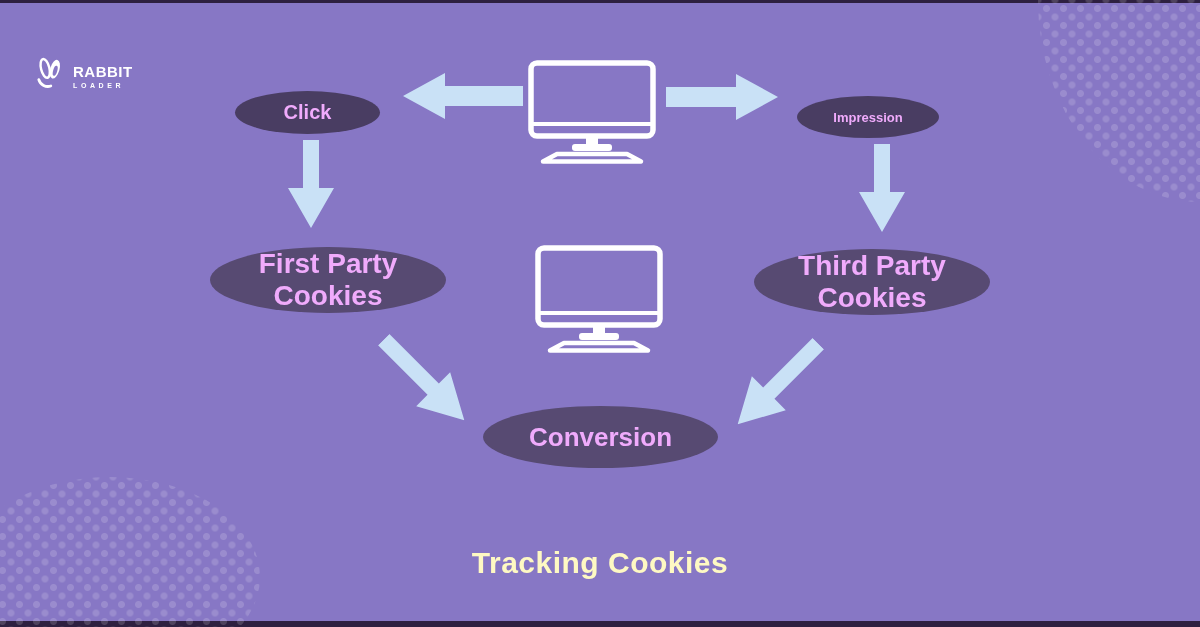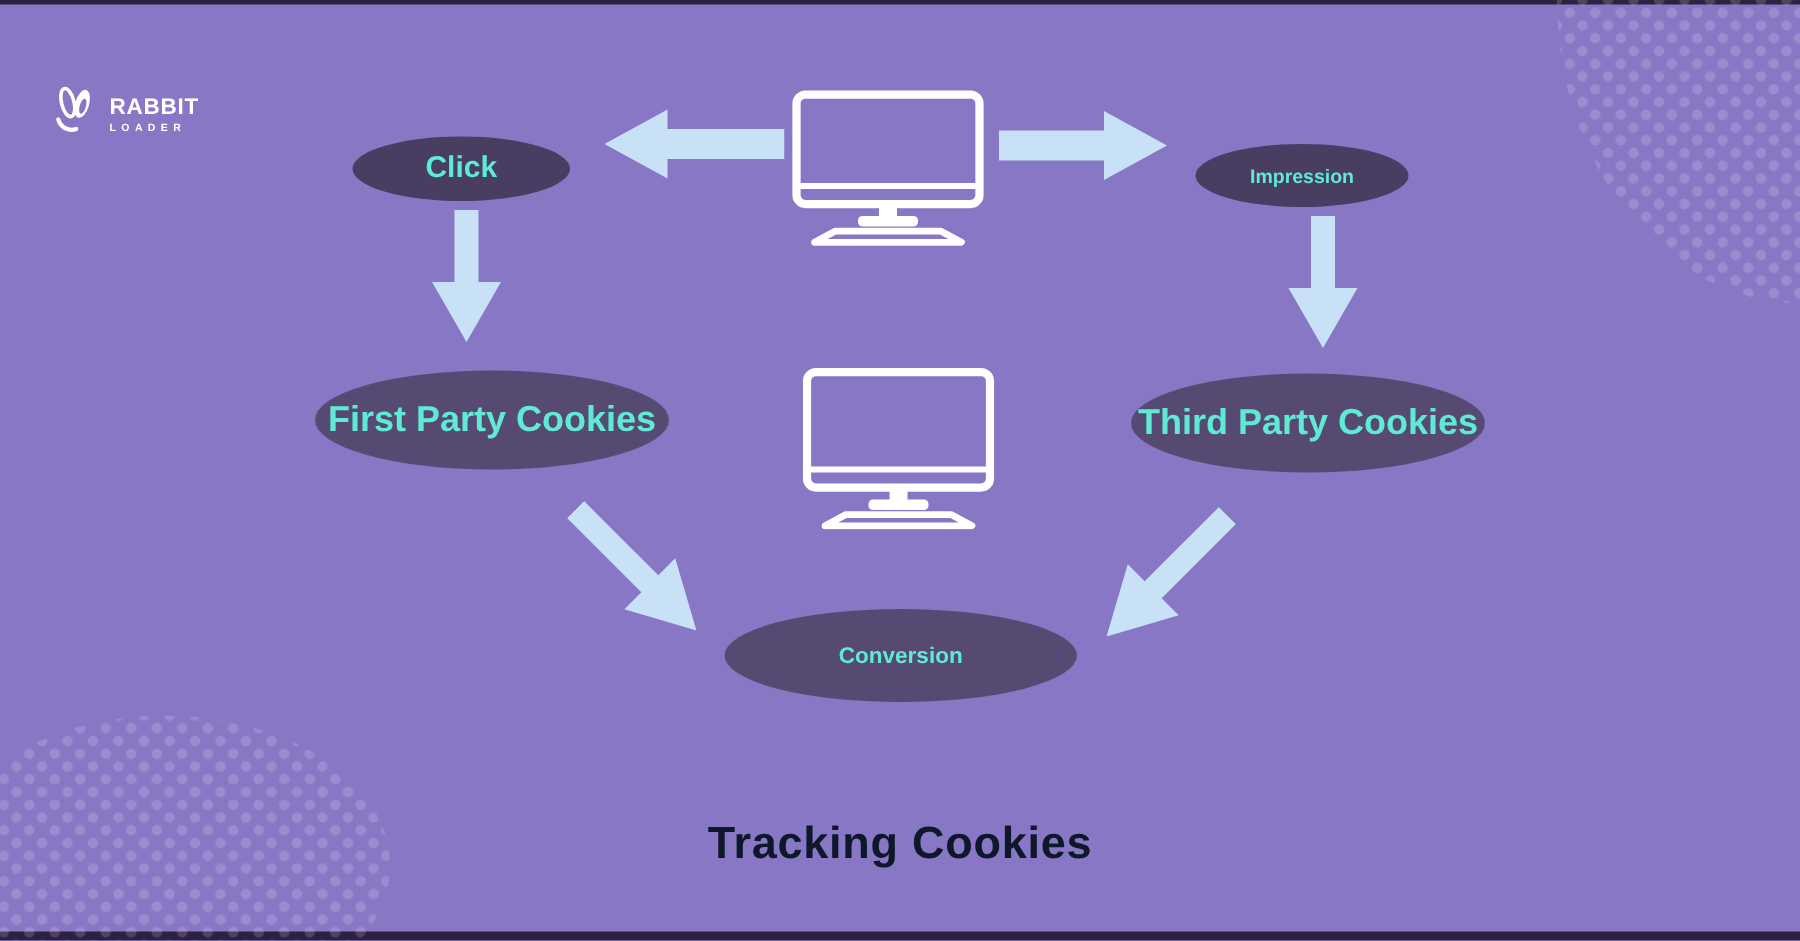--- a/index.html
+++ b/index.html
@@ -43,7 +43,7 @@
   .node {
     border-radius: 50%;
     display: flex; align-items: center; justify-content: center;
-    color: #5eead4; font-weight: bold; text-align: center;
+    color: #f0abfc; font-weight: bold; text-align: center;
   }
   .node-small { background: #493D62; font-size: 13px; }
   .node-large { background: #574A72; font-size: 24px; }

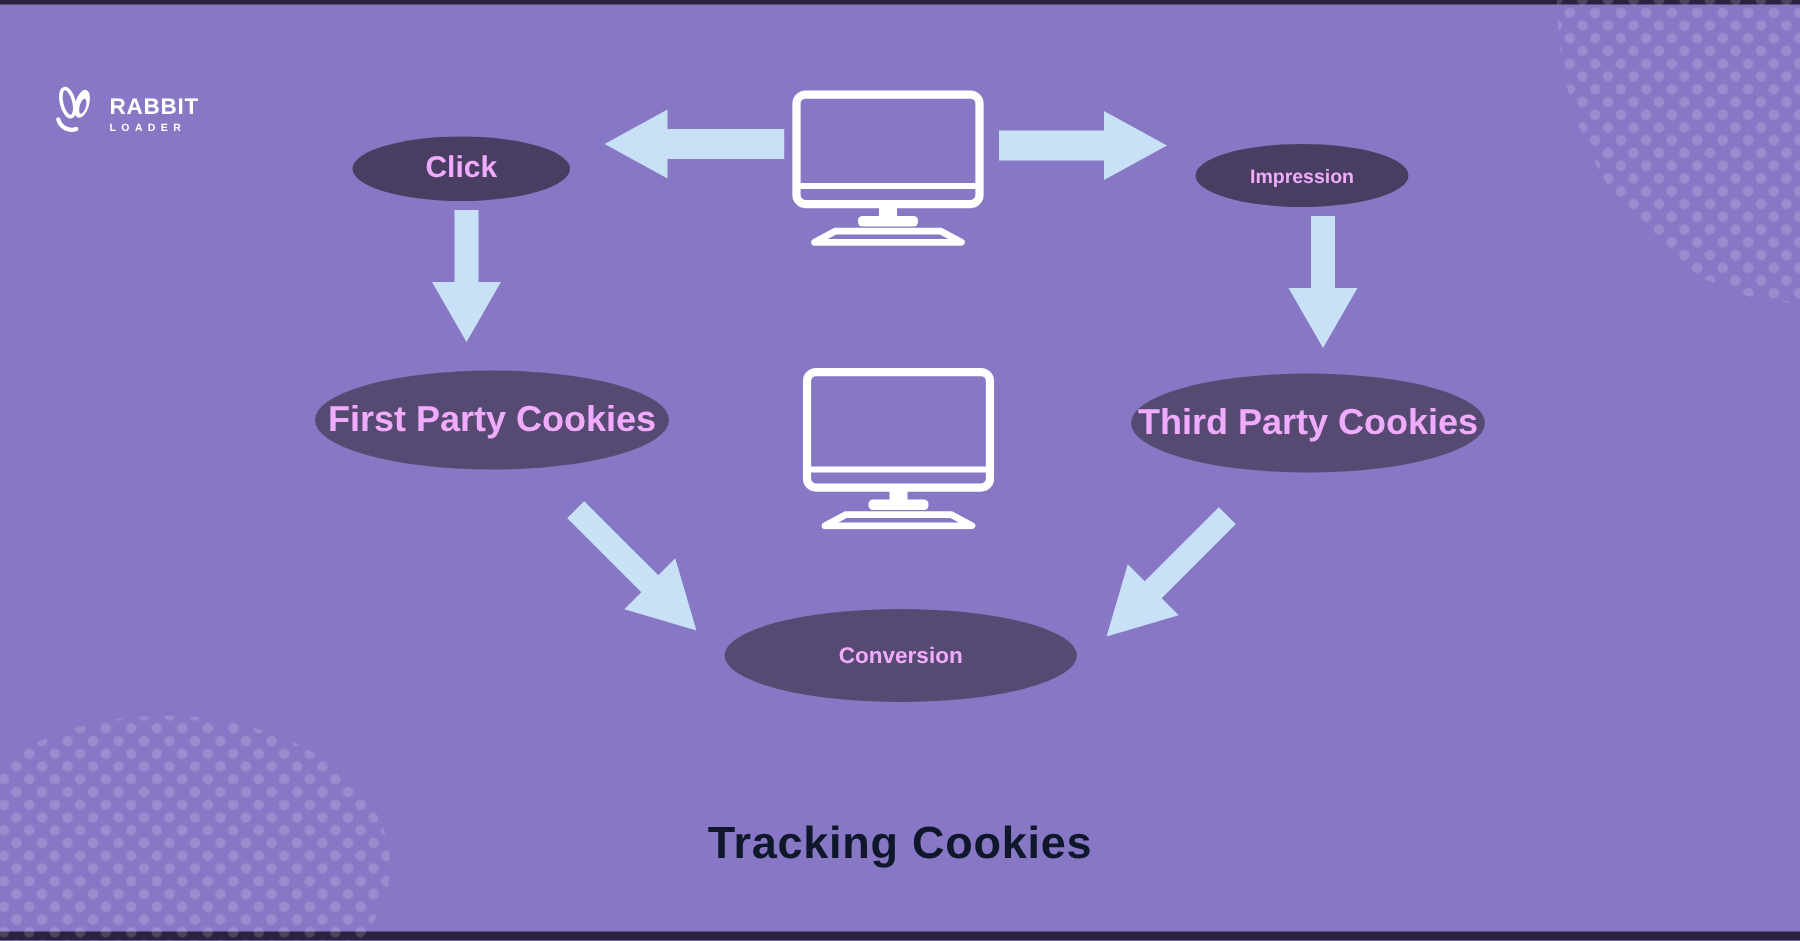--- a/index.html
+++ b/index.html
@@ -46,7 +46,7 @@
     color: #f0abfc; font-weight: bold; text-align: center;
   }
   .node-small { background: #493D62; font-size: 13px; }
-  .node-large { background: #574A72; font-size: 24px; }
+  .node-large { background: #574A72; font-size: 28px; }
   #node-click       { left: 235px; top: 91px;  width: 145px; height: 43px; font-size: 20px; }
   #node-impression  { left: 797px; top: 96px;  width: 142px; height: 42px; }
   #node-first-party { left: 210px; top: 247px; width: 236px; height: 66px; }

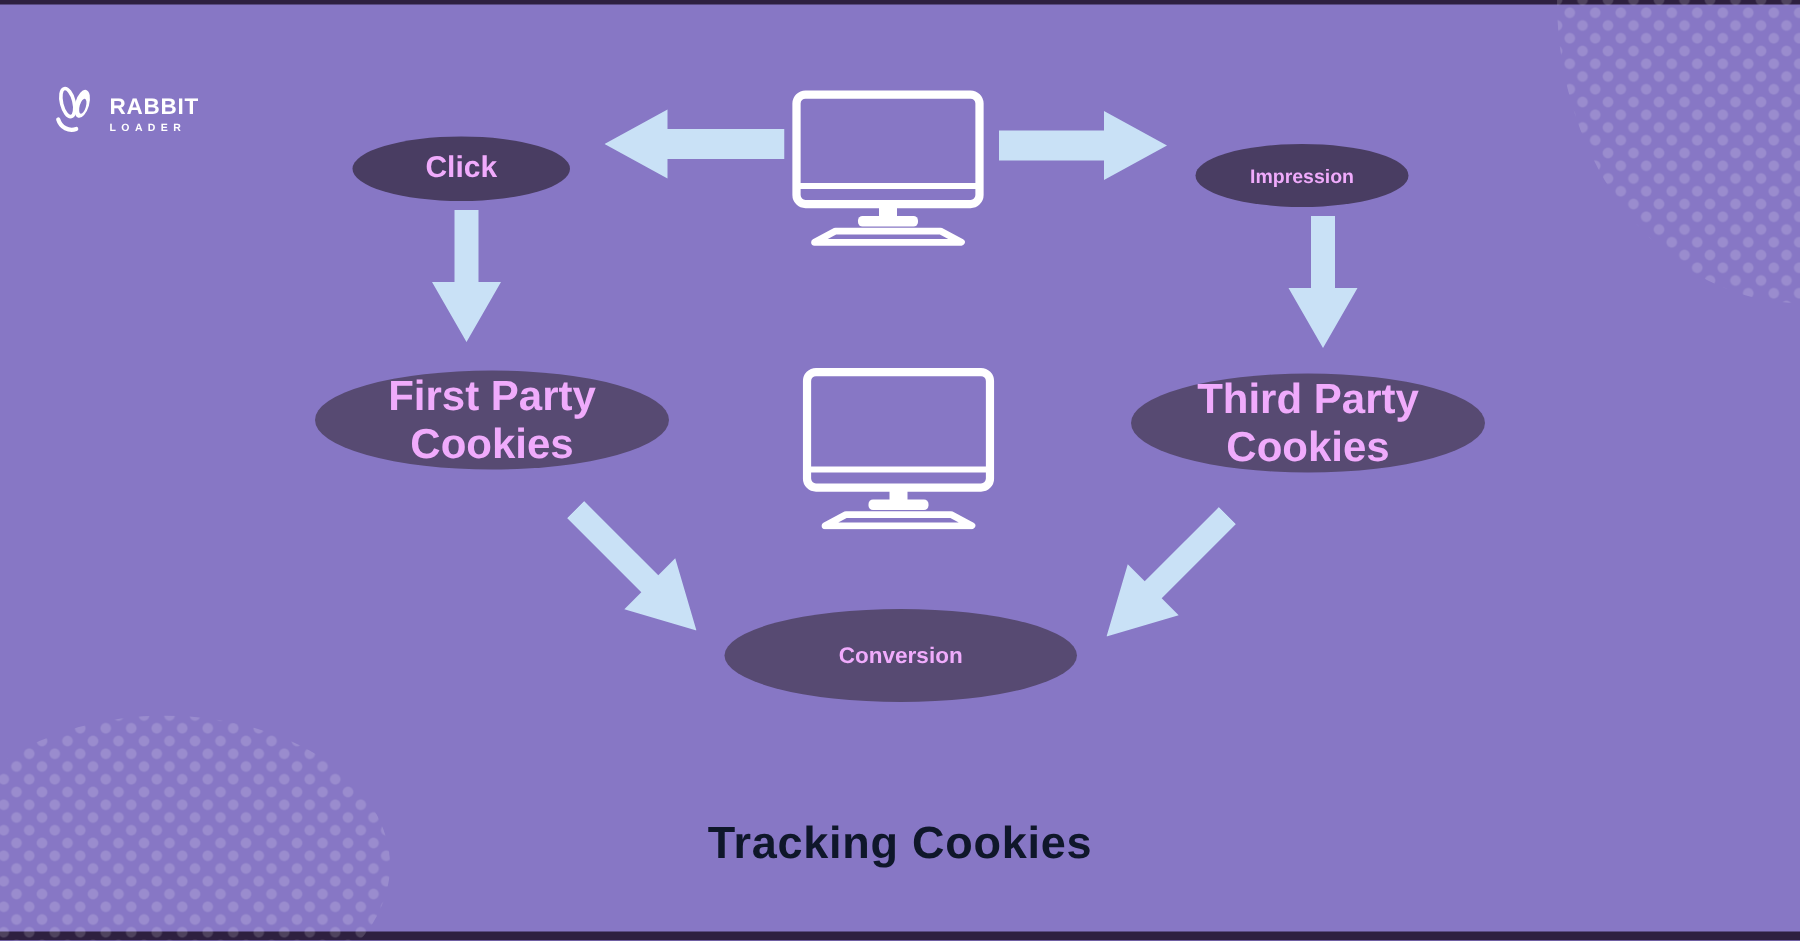--- a/index.html
+++ b/index.html
@@ -51,7 +51,7 @@
   #node-impression  { left: 797px; top: 96px;  width: 142px; height: 42px; }
   #node-first-party { left: 210px; top: 247px; width: 236px; height: 66px; }
   #node-third-party { left: 754px; top: 249px; width: 236px; height: 66px; text-align: center; }
-  #node-conversion  { left: 483px; top: 406px; width: 235px; height: 62px; font-size: 15px; }
+  #node-conversion  { left: 483px; top: 406px; width: 235px; height: 62px; font-size: 26px; }
 
   
   #monitor-top { left: 528px; top: 60px;  width: 128px; height: 104px; }

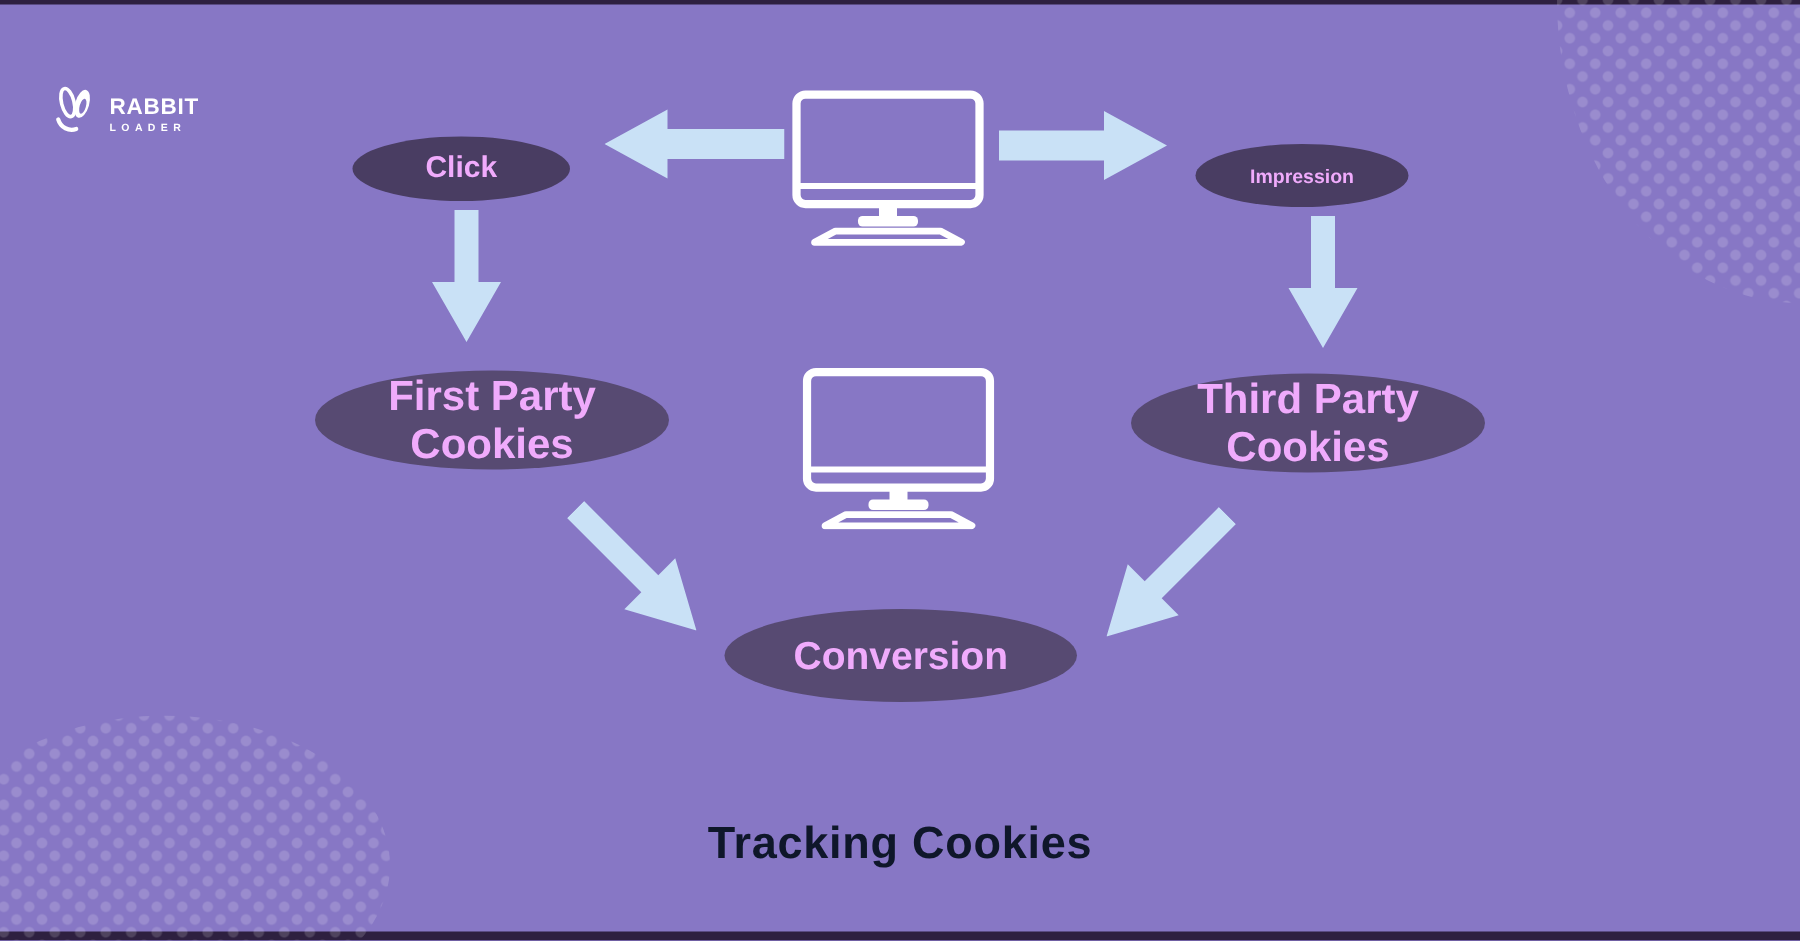--- a/index.html
+++ b/index.html
@@ -68,7 +68,7 @@
   
   .caption {
     left: 0; top: 546px; width: 1200px;
-    text-align: center; color: #0f172a;
+    text-align: center; color: #fef9c3;
     font-size: 30px; font-weight: bold; letter-spacing: 0.5px;
   }
 </style>

